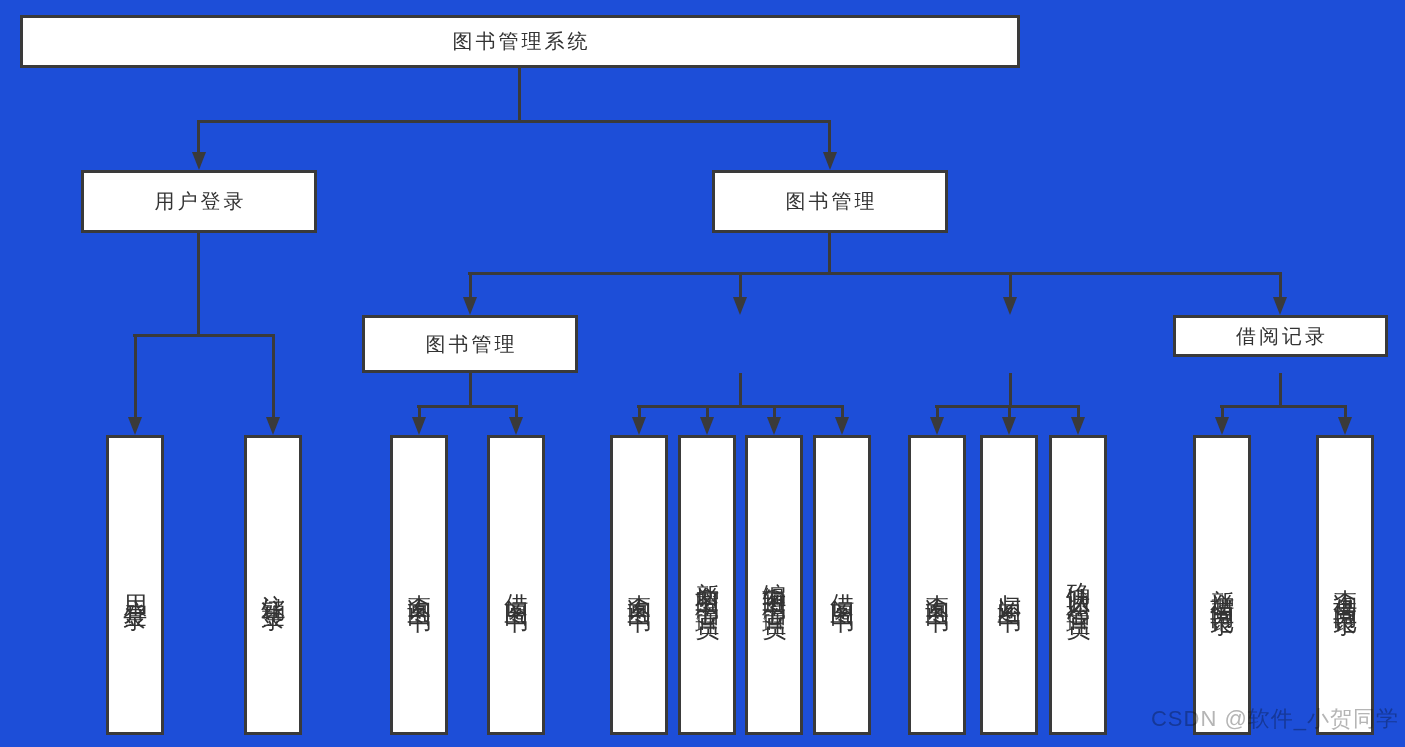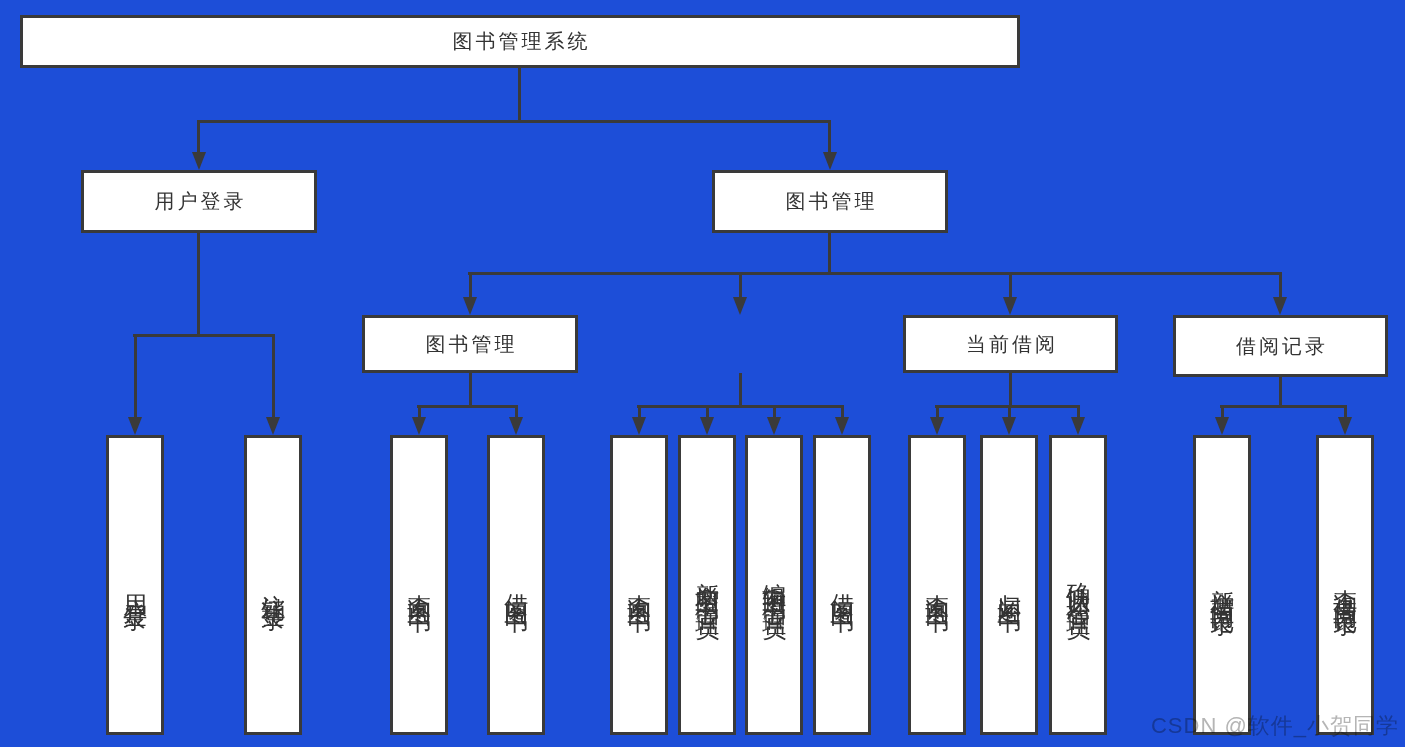--- a/index.html
+++ b/index.html
@@ -102,7 +102,6 @@
   <div class="arrow" style="left:1273px; top:297px;"></div>
 
   <div class="box h" style="left:362px; top:315px; width:216px; height:58px;">图书管理</div>
-  <div class="box h" style="left:903px; top:315px; width:215px; height:58px;">当前借阅</div>
   <div class="box h" style="left:1173px; top:315px; width:215px; height:62px;font-family:Liberation Mono, monospace;">借阅记录</div>
 
   <div class="line" style="left:469px; top:373px; width:3px; height:34px;"></div>

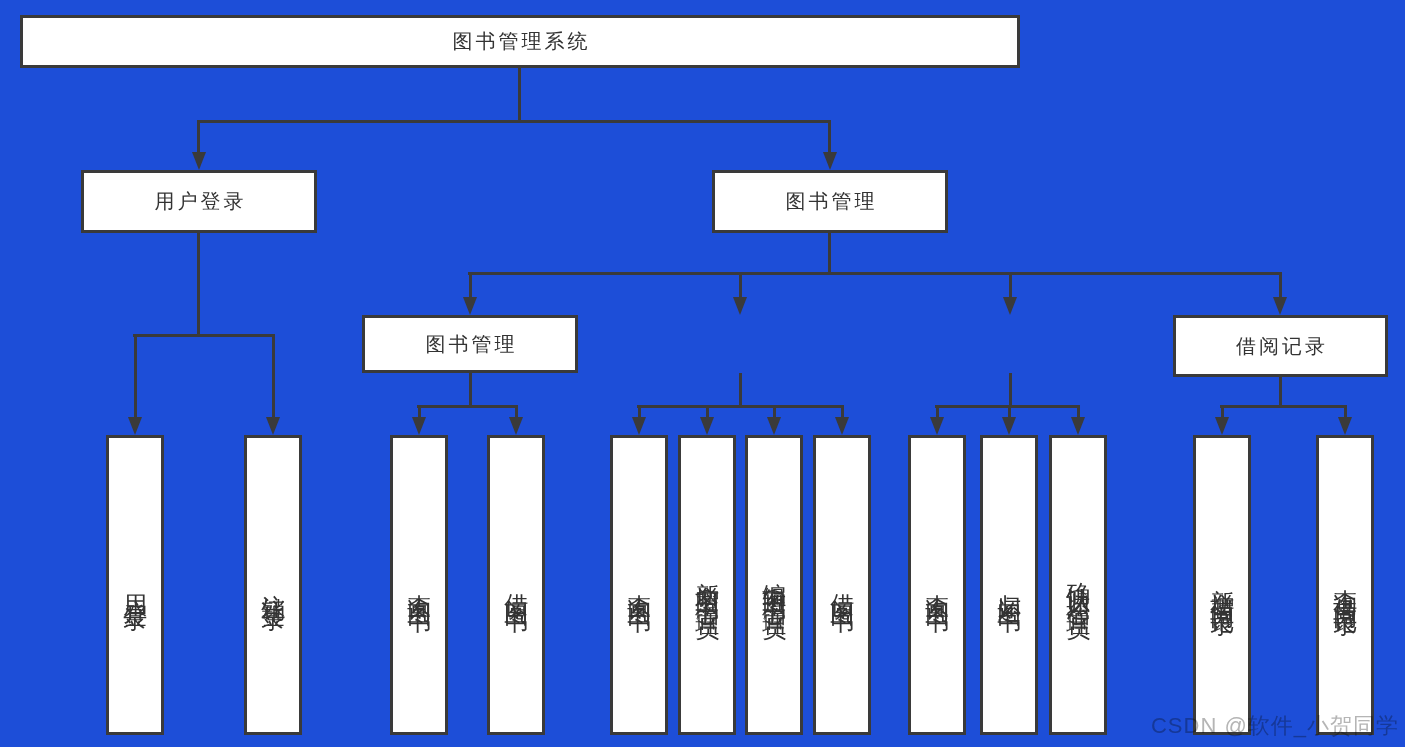--- a/index.html
+++ b/index.html
@@ -102,7 +102,7 @@
   <div class="arrow" style="left:1273px; top:297px;"></div>
 
   <div class="box h" style="left:362px; top:315px; width:216px; height:58px;">图书管理</div>
-  <div class="box h" style="left:1173px; top:315px; width:215px; height:62px;font-family:Liberation Mono, monospace;">借阅记录</div>
+  <div class="box h" style="left:1173px; top:315px; width:215px; height:42px;font-family:Liberation Mono, monospace;">借阅记录</div>
 
   <div class="line" style="left:469px; top:373px; width:3px; height:34px;"></div>
   <div class="line" style="left:417px; top:405px; width:101px; height:3px;"></div>

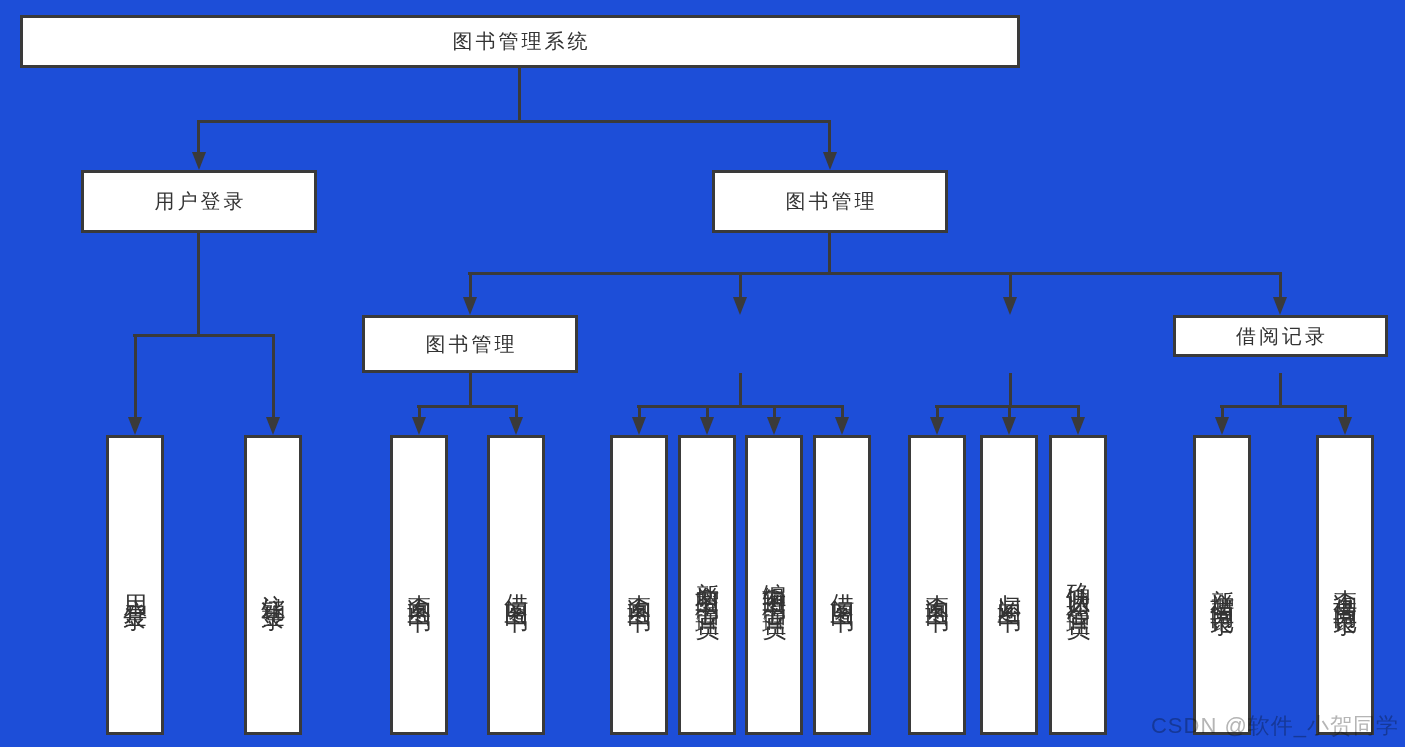--- a/index.html
+++ b/index.html
@@ -57,7 +57,7 @@
   #watermark {
     position: absolute;
     right: 6px;
-    bottom: 6px;
+    bottom: 13px;
     font-size: 22px;
     color: #b5b5b5;
     letter-spacing: 1px;

